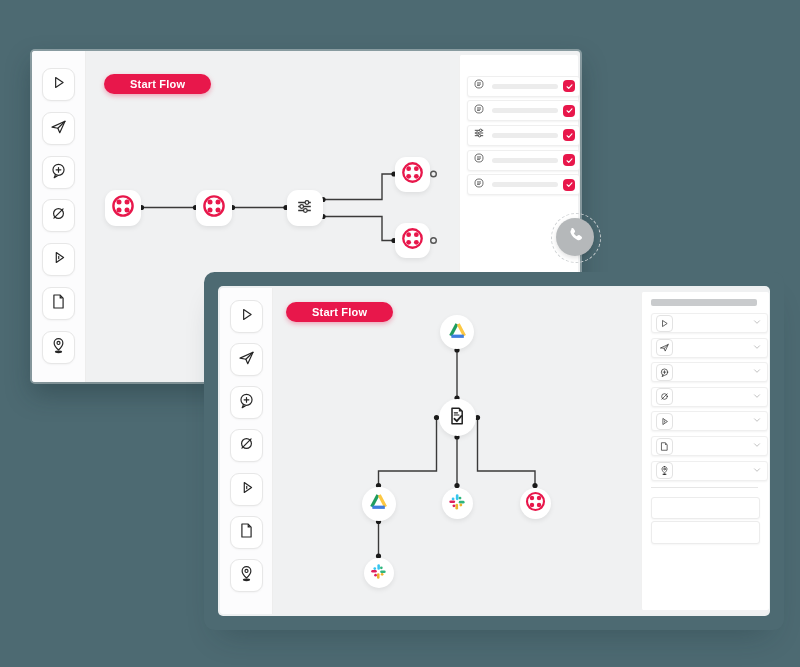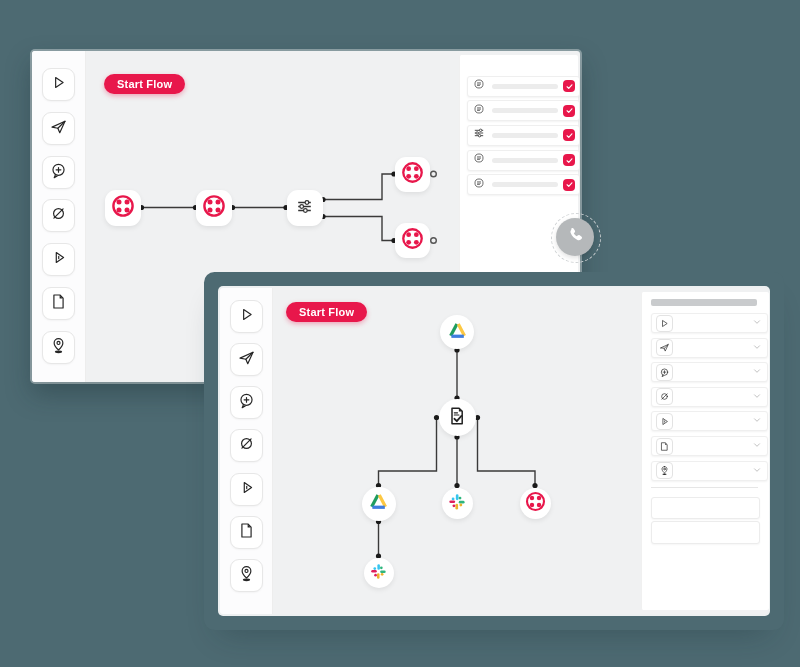--- a/index.html
+++ b/index.html
@@ -16,7 +16,7 @@
   .tool-item{position:absolute;width:31px;height:31px;background:#fff;border:1px solid #e7e7e7;border-radius:9px;
     display:flex;align-items:center;justify-content:center;box-shadow:0 1px 2px rgba(0,0,0,.04);cursor:pointer;}
   .start-pill{position:absolute;background:#e8174b;color:#fff;font-weight:700;font-size:11px;letter-spacing:.2px;
-    padding:4px 13px;border:none;border-radius:11px;box-shadow:0 2px 5px rgba(232,23,75,.35);cursor:pointer;
+    padding:4px 26px;border:none;border-radius:11px;box-shadow:0 2px 5px rgba(232,23,75,.35);cursor:pointer;
     font-family:"Liberation Sans",sans-serif;}
   .edges{position:absolute;left:0;top:0;pointer-events:none;}
   .flow-node{position:absolute;background:#fff;display:flex;align-items:center;justify-content:center;

